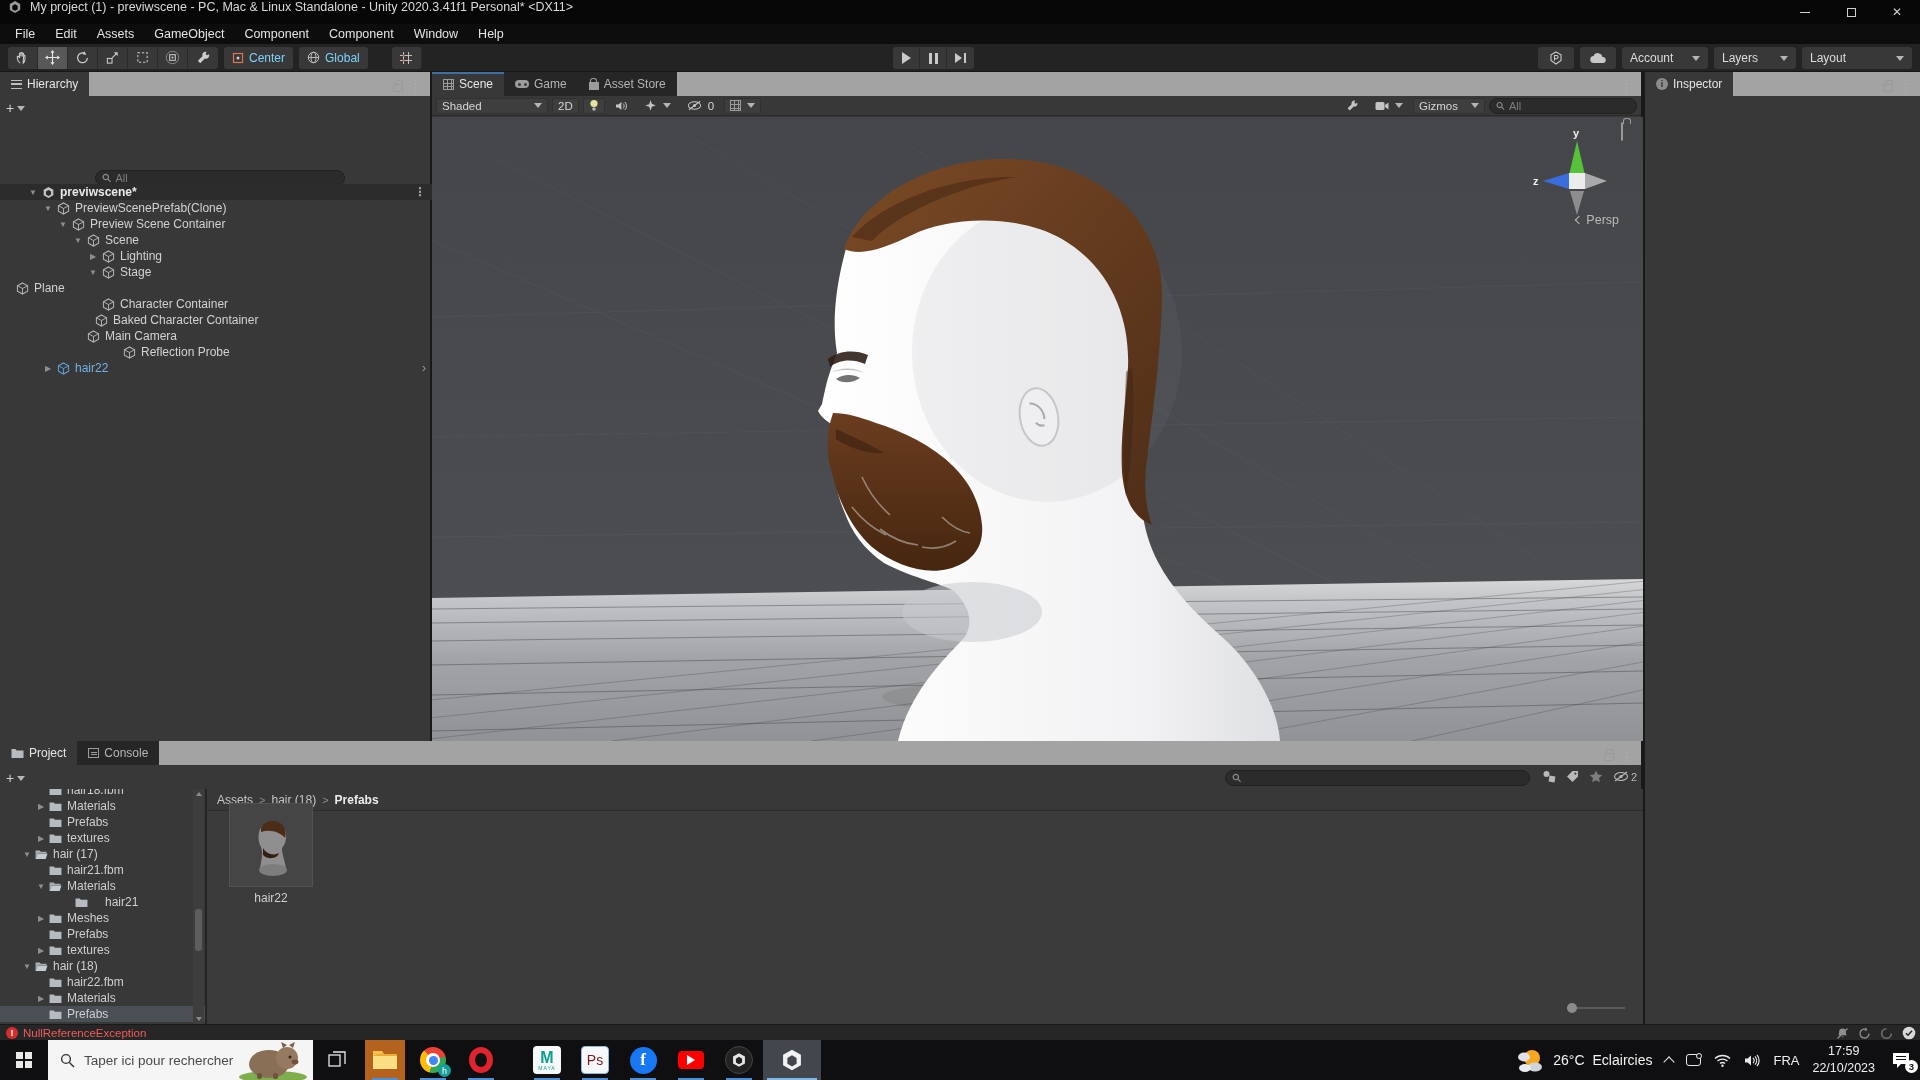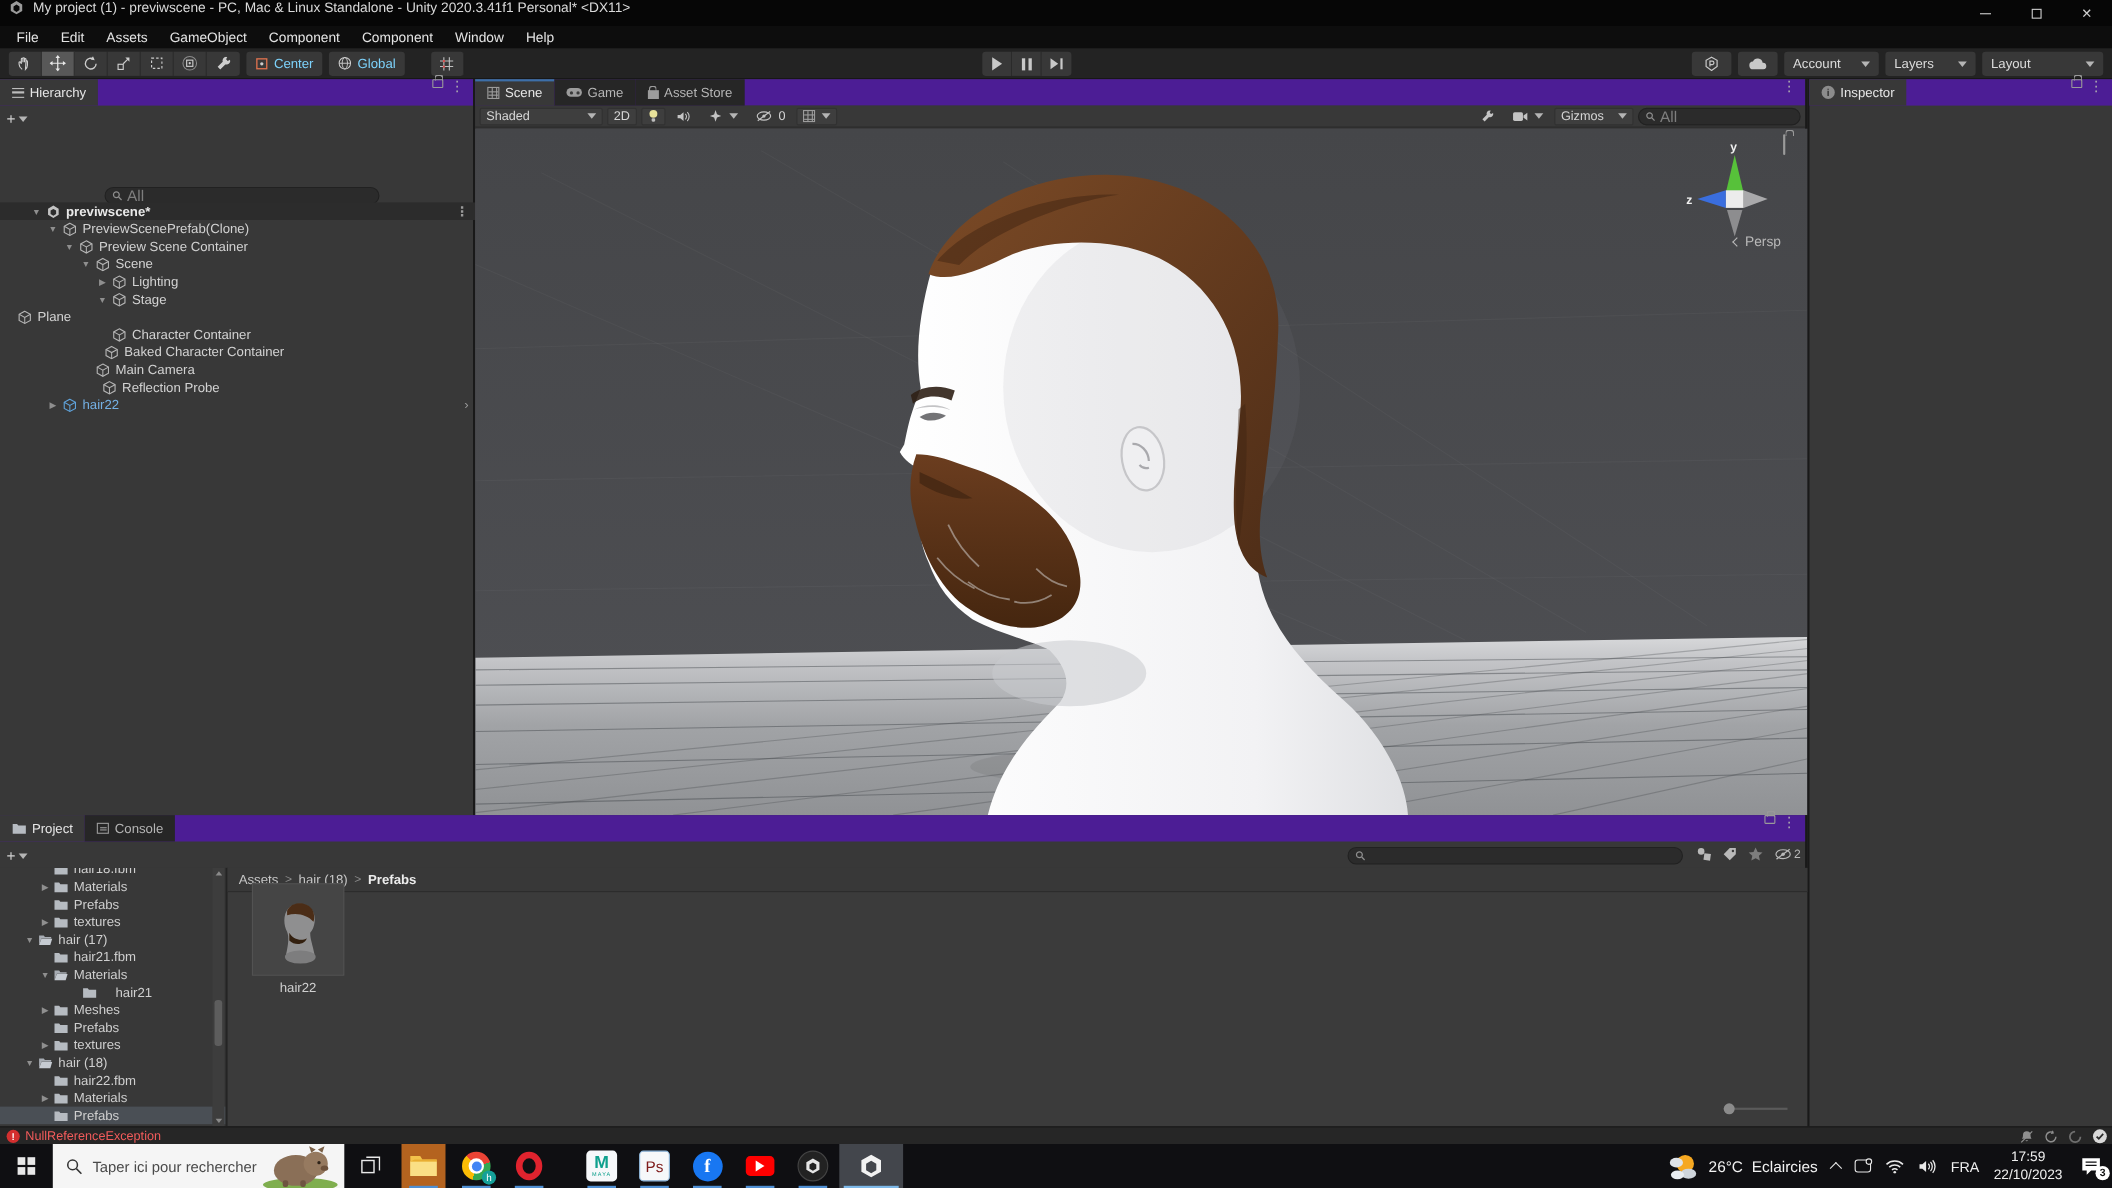--- a/index.html
+++ b/index.html
@@ -48,7 +48,7 @@
 
 
 .panel{background:#383838}
-.tabbar{height:24px;background:#4c1d95;display:flex;align-items:flex-start}
+.tabbar{height:24px;background:#a3a3a3;display:flex;align-items:flex-end}
 .tab{height:24px;display:flex;align-items:center;gap:5px;padding:0 11px;font-size:12px;color:#b5b5b5;background:#2d2d2d;position:relative}
 .tab.active{background:#383838;color:#e6e6e6}
 .tab.focus-top::before{content:"";position:absolute;left:0;top:0;height:2px;width:100%;background:#3d6fa8}

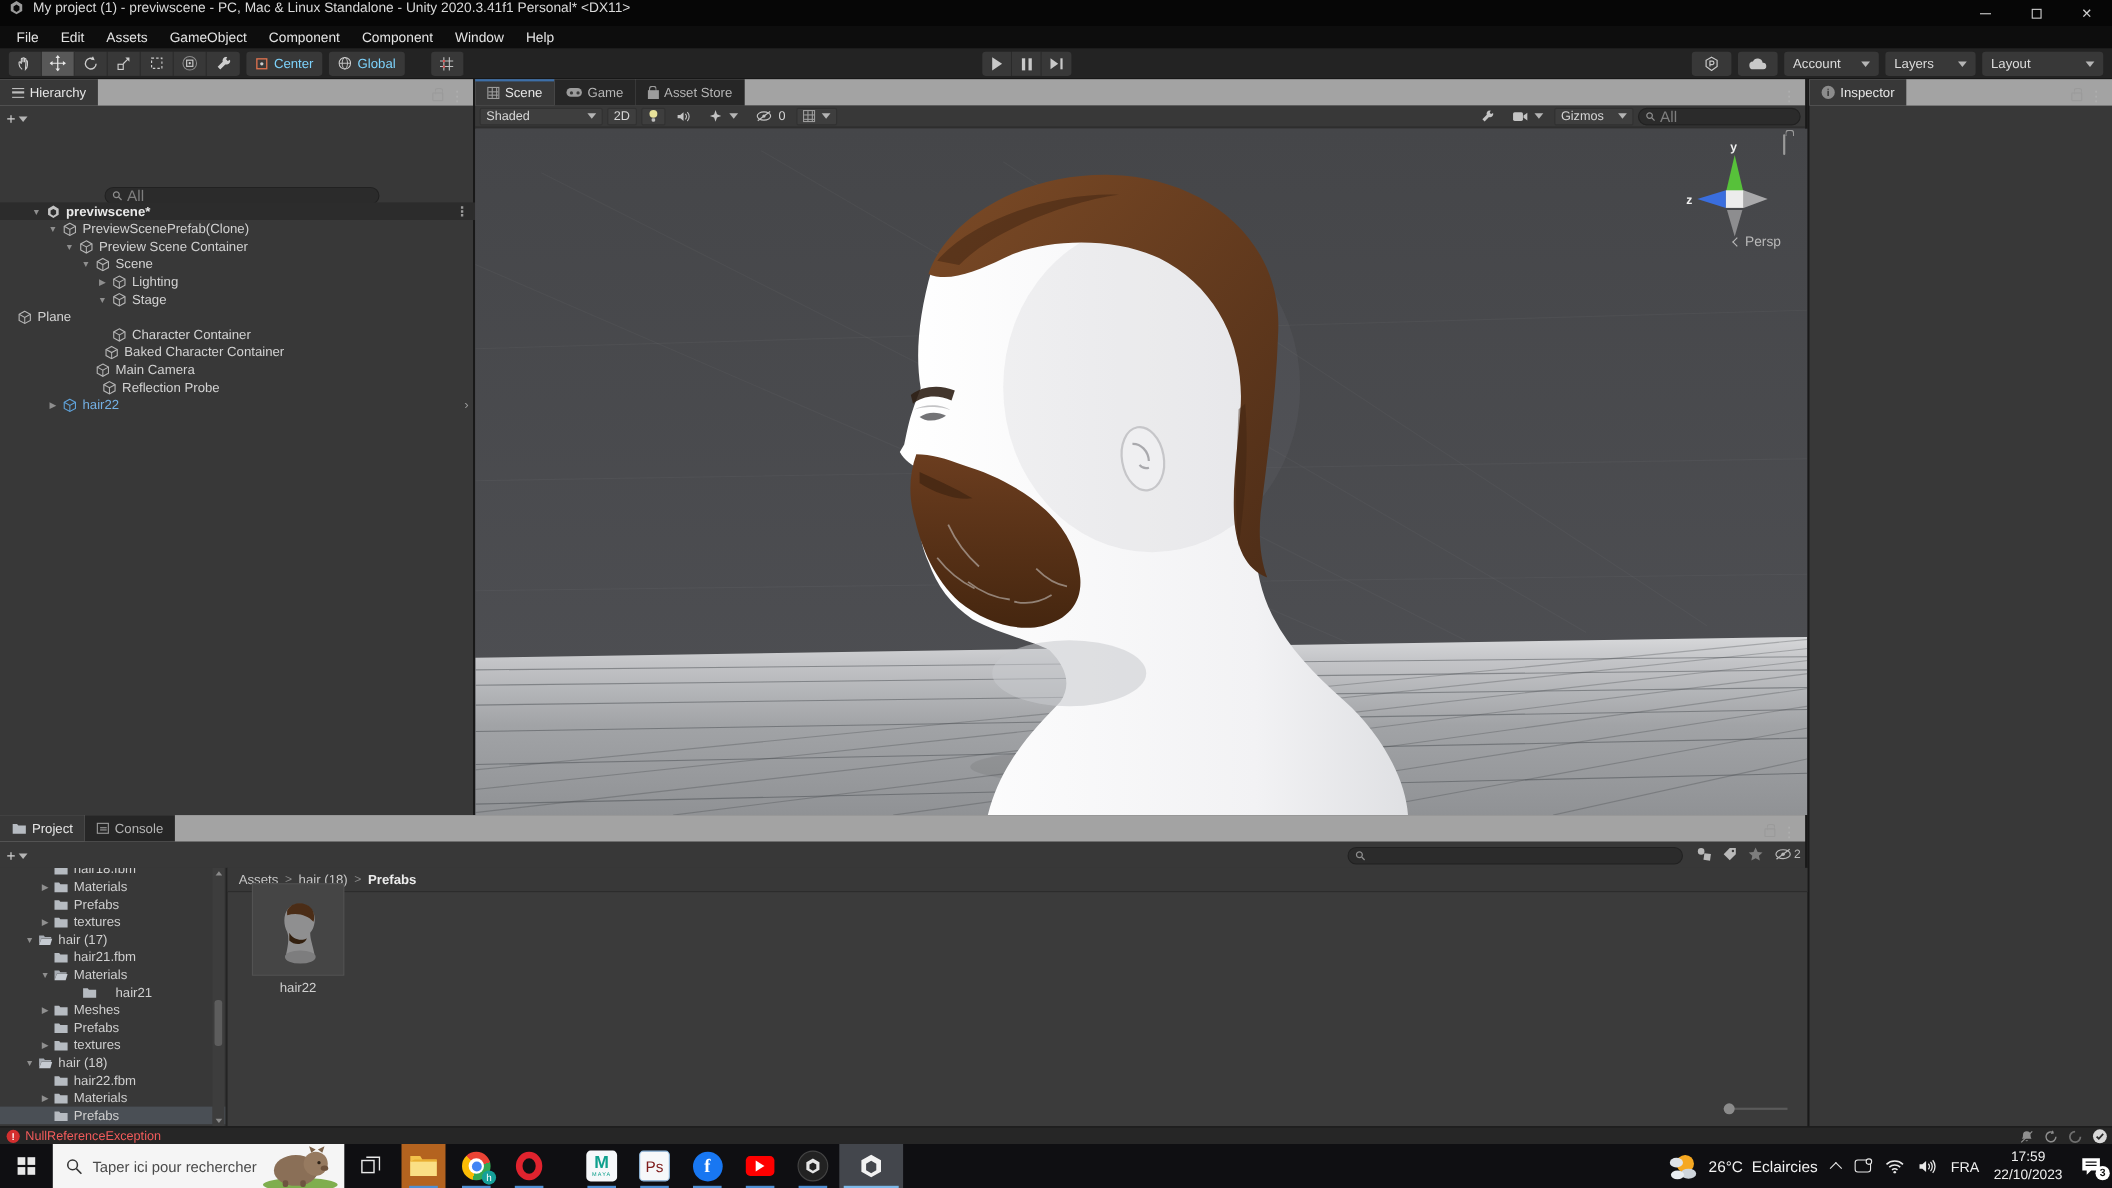--- a/index.html
+++ b/index.html
@@ -60,7 +60,7 @@
 .panel-toolbar{height:16px;margin:0;display:flex;align-items:center}
 .addbtn{color:#d0d0d0;font-size:14px;display:flex;align-items:center;gap:3px;padding:0 6px}
 .searchbox{height:16px;background:#2b2b2b;border:1px solid #212121;border-radius:8px;display:flex;align-items:center;padding:0 6px;gap:4px}
-.searchbox input{background:transparent;border:none;outline:none;color:#cfcfcf;font-size:14px;width:100%}
+.searchbox input{background:transparent;border:none;outline:none;color:#cfcfcf;font-size:11px;width:100%}
 .searchbox input::placeholder{color:#7e7e7e}
 .hamb{width:11px;height:9px;border-top:1.5px solid #bdbdbd;border-bottom:1.5px solid #bdbdbd;position:relative}
 .hamb::before{content:"";position:absolute;left:0;top:2.6px;width:100%;height:1.5px;background:#bdbdbd}

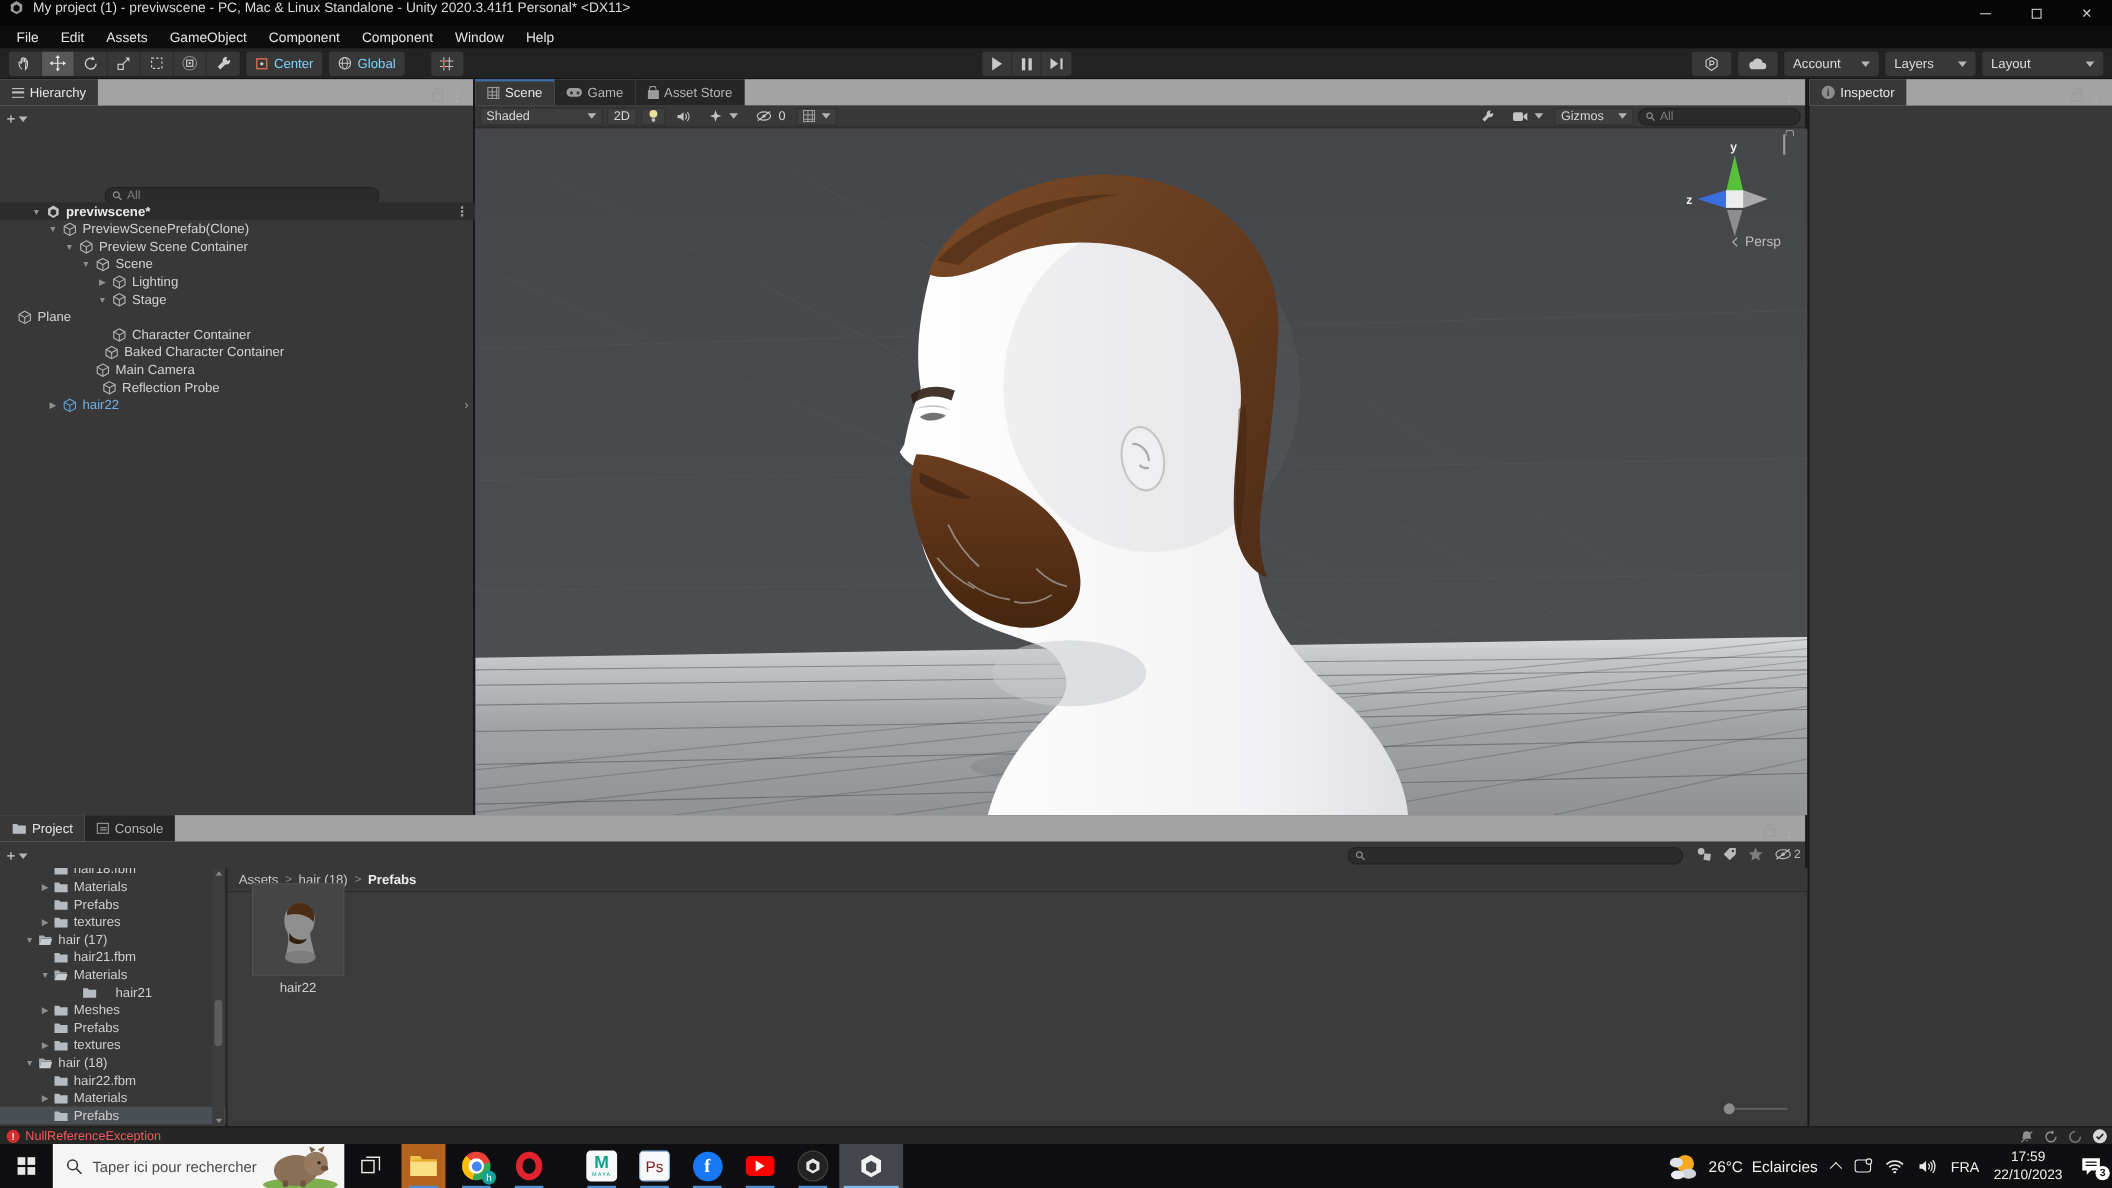--- a/index.html
+++ b/index.html
@@ -481,7 +481,7 @@
           <span class="tlabel">Main Camera</span>
           <span class="rglyph"></span>
         </div>
-        <div class="hrow" style="padding-left: 77px;">
+        <div class="hrow" style="padding-left: 107px;">
           <span class="arrow"></span>
           <span class="ticon i-cube">
             <svg class="svg-cube" viewBox="0 0 14 14">

